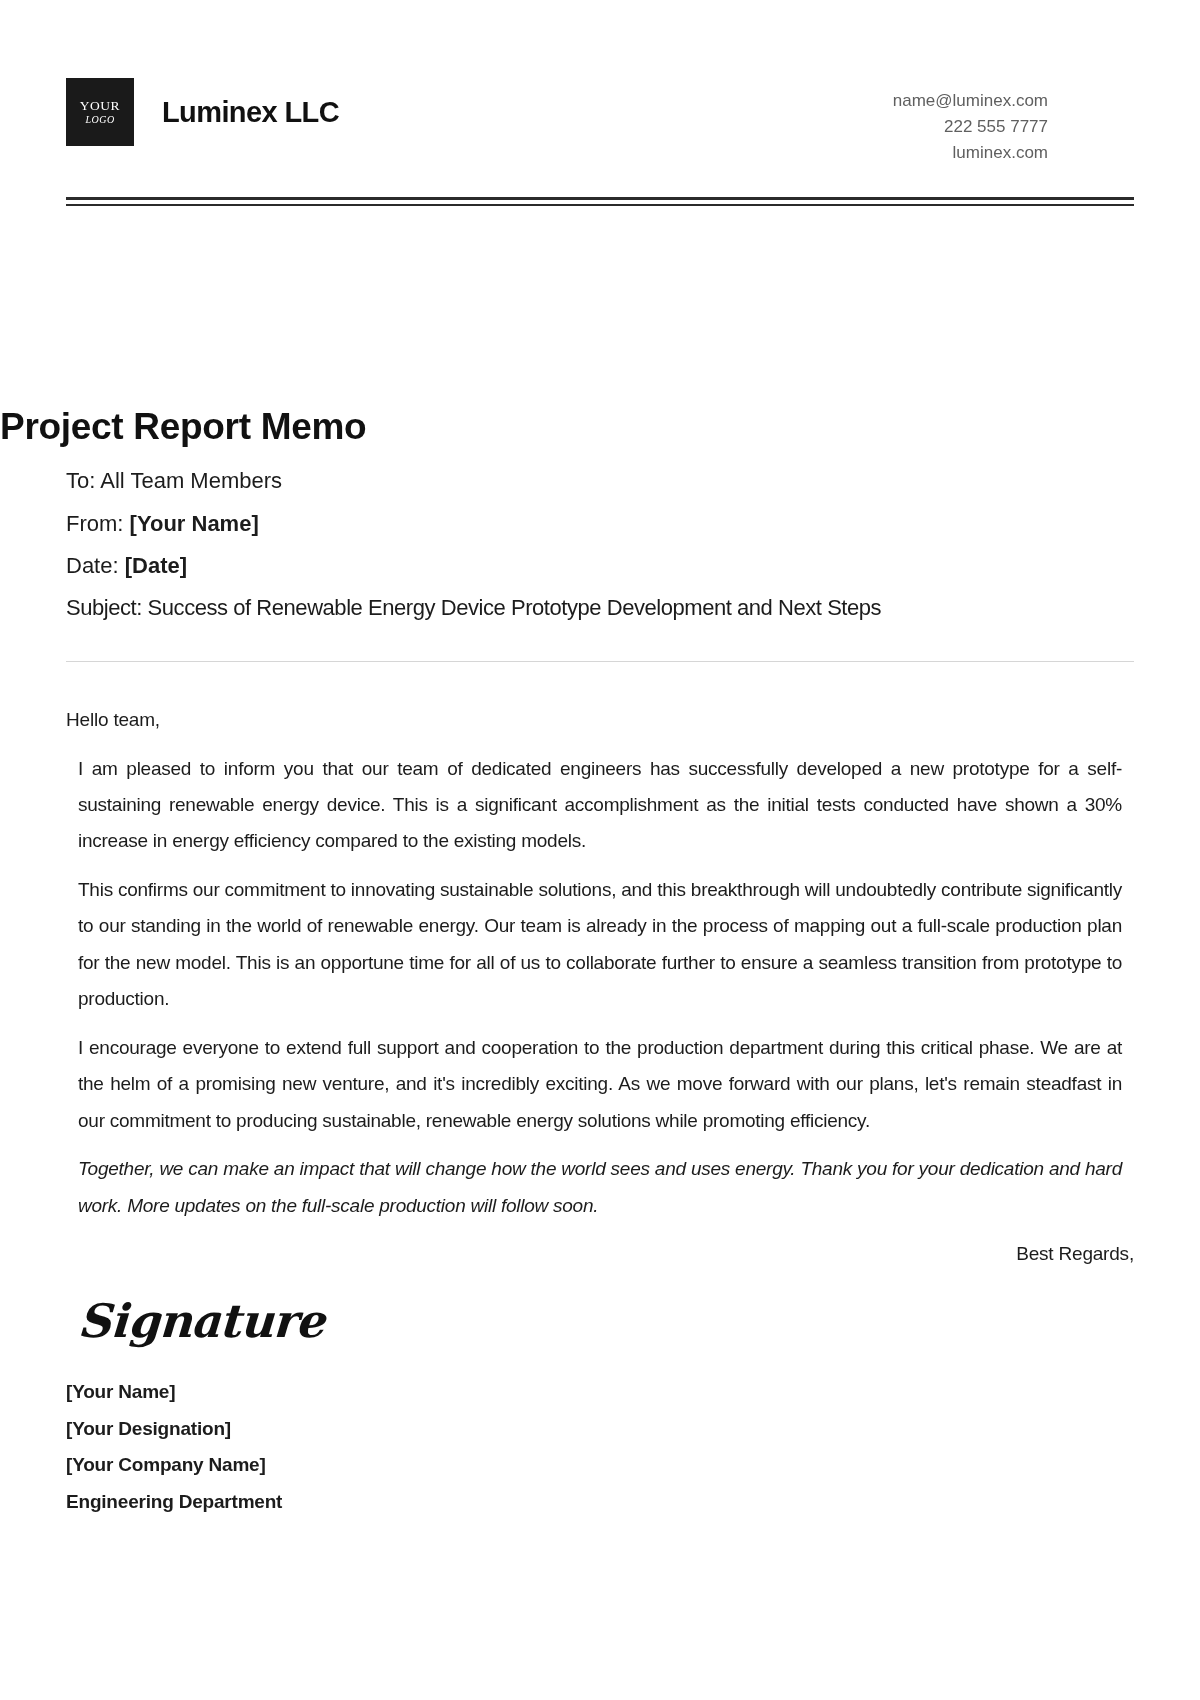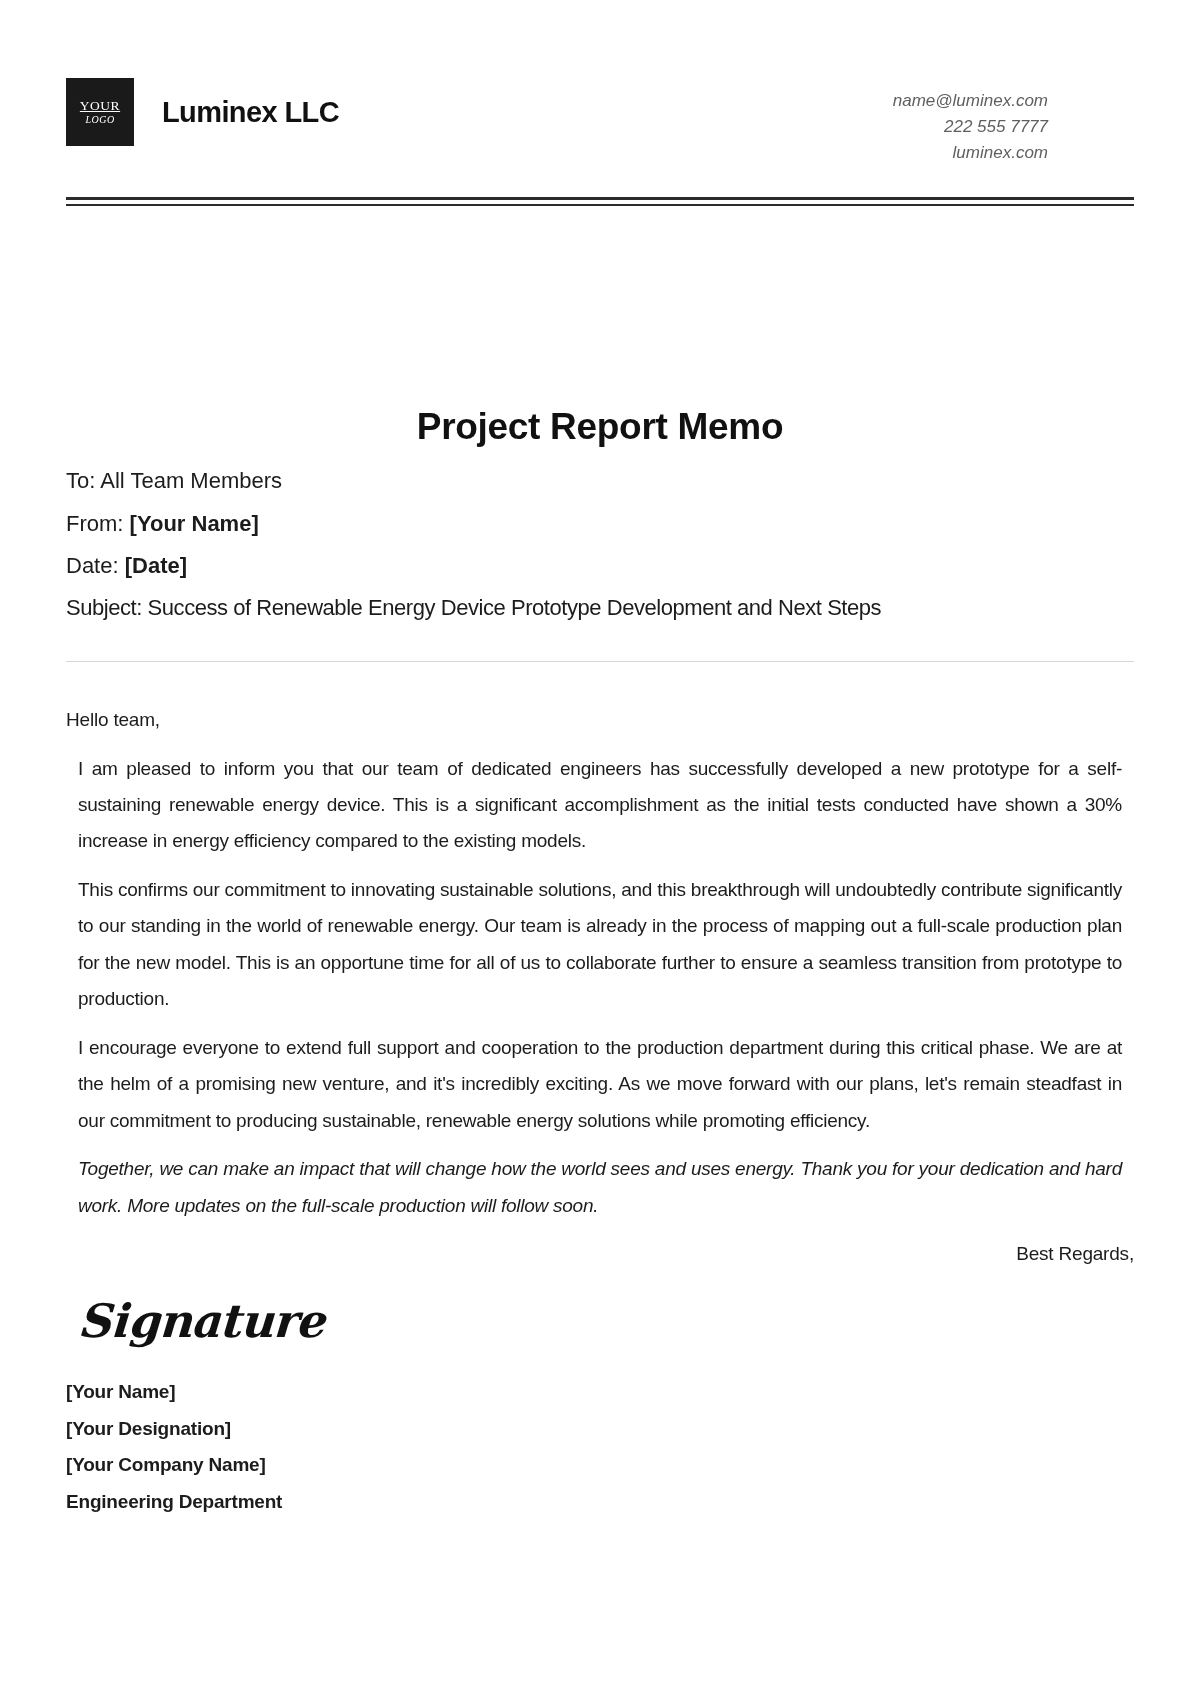--- a/index.html
+++ b/index.html
@@ -51,7 +51,7 @@
     letter-spacing: 0.5px;
     box-sizing: border-box;
   }
-  .logo-line1 { font-size: 13.5px; text-decoration: underline; }
+  .logo-line1 { font-size: 13.5px; }
   .logo-line2 { font-size: 10px; font-style: italic; }
 
   .company-name {

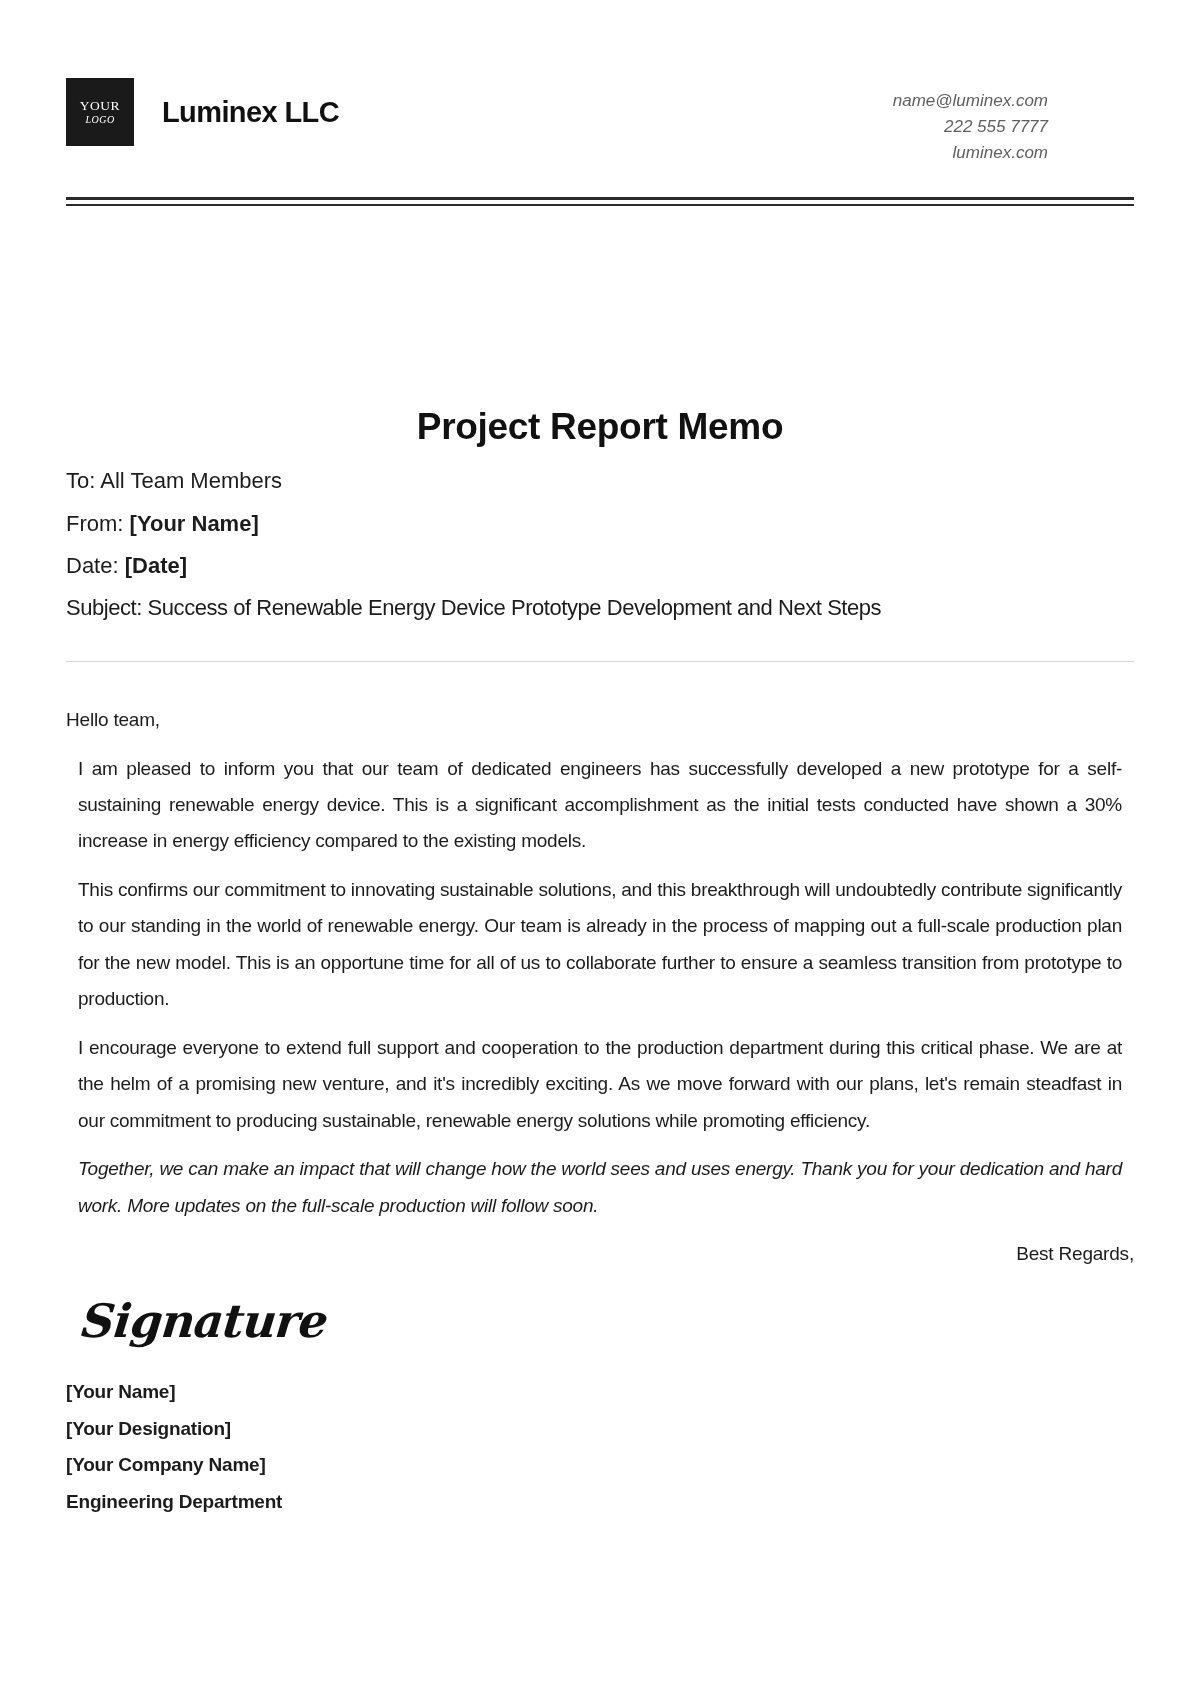--- a/index.html
+++ b/index.html
@@ -69,7 +69,6 @@
     color: #5f5f5f;
     padding-top: 10px;
     white-space: nowrap;
-    font-style: italic;
   }
 
   

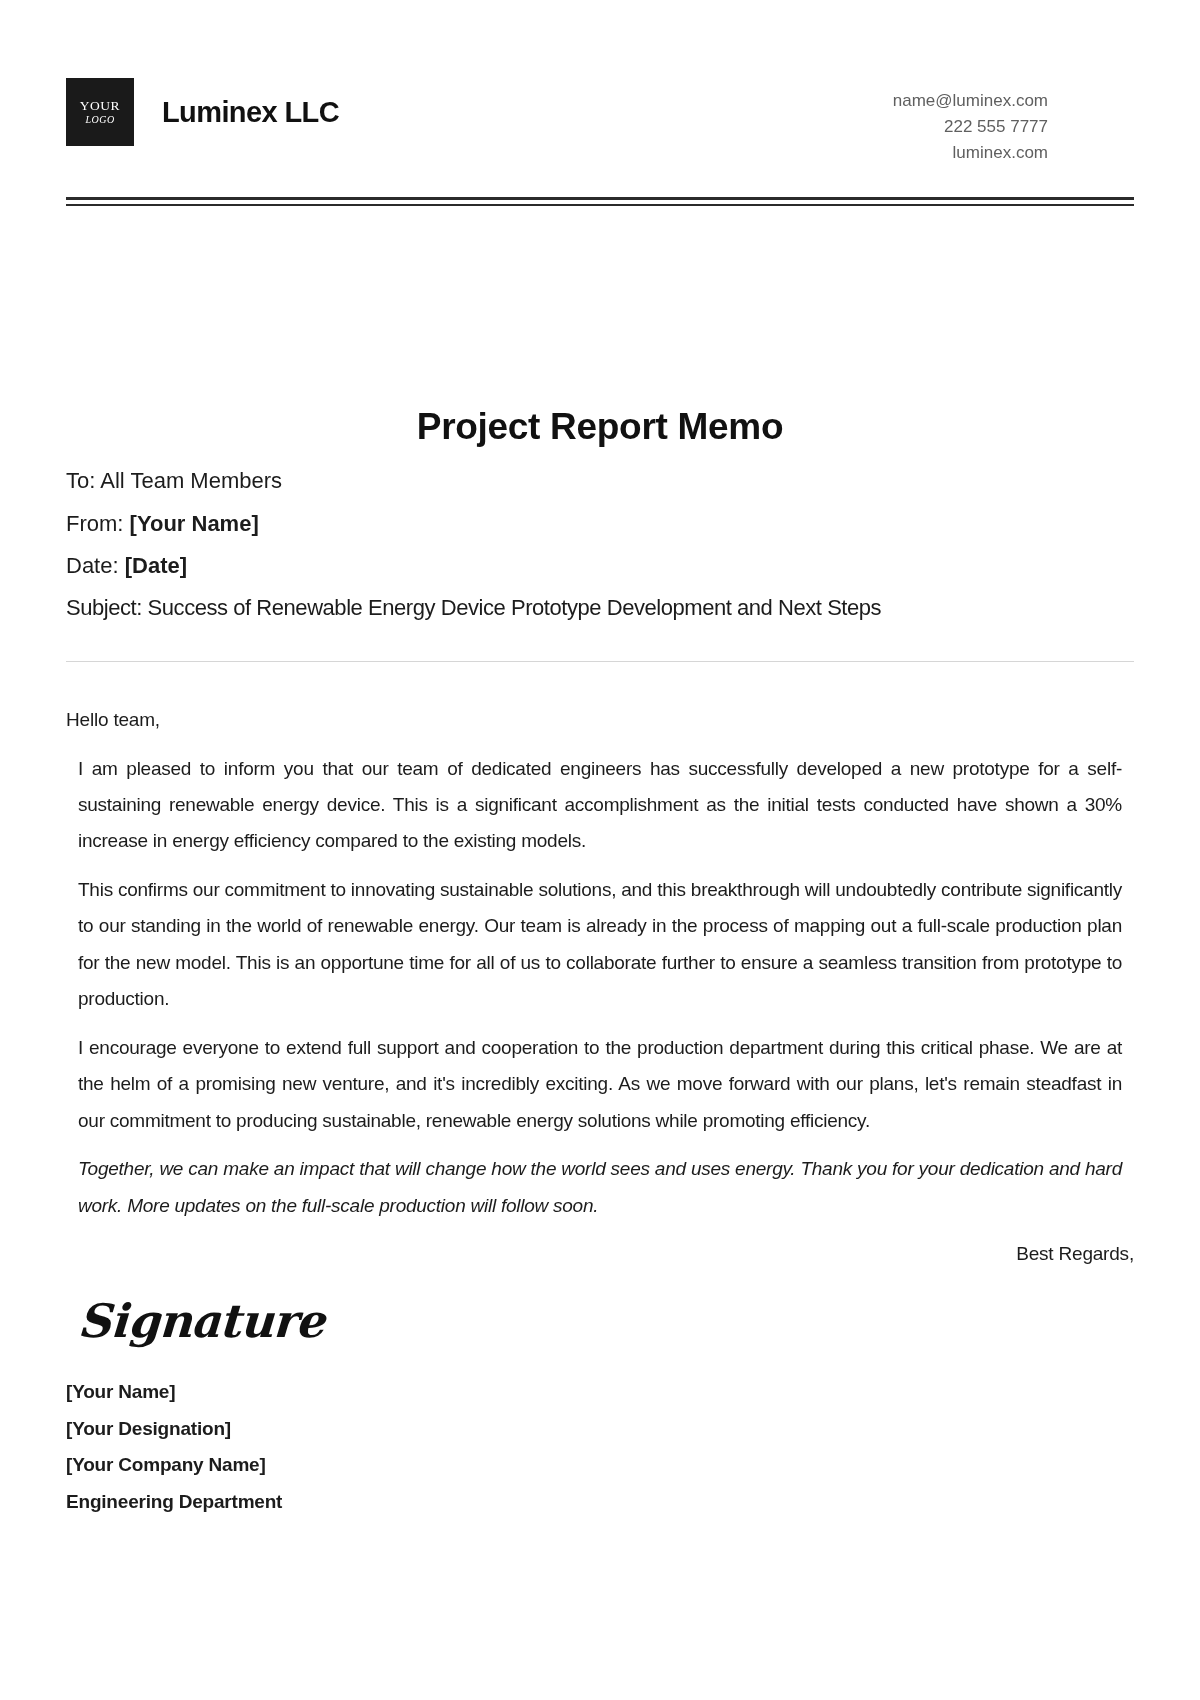--- a/index.html
+++ b/index.html
@@ -89,7 +89,7 @@
 
   
   .memo-title {
-    text-align: center;
+    text-align: left;
     font-size: 37px;
     font-weight: bold;
     color: #111111;

